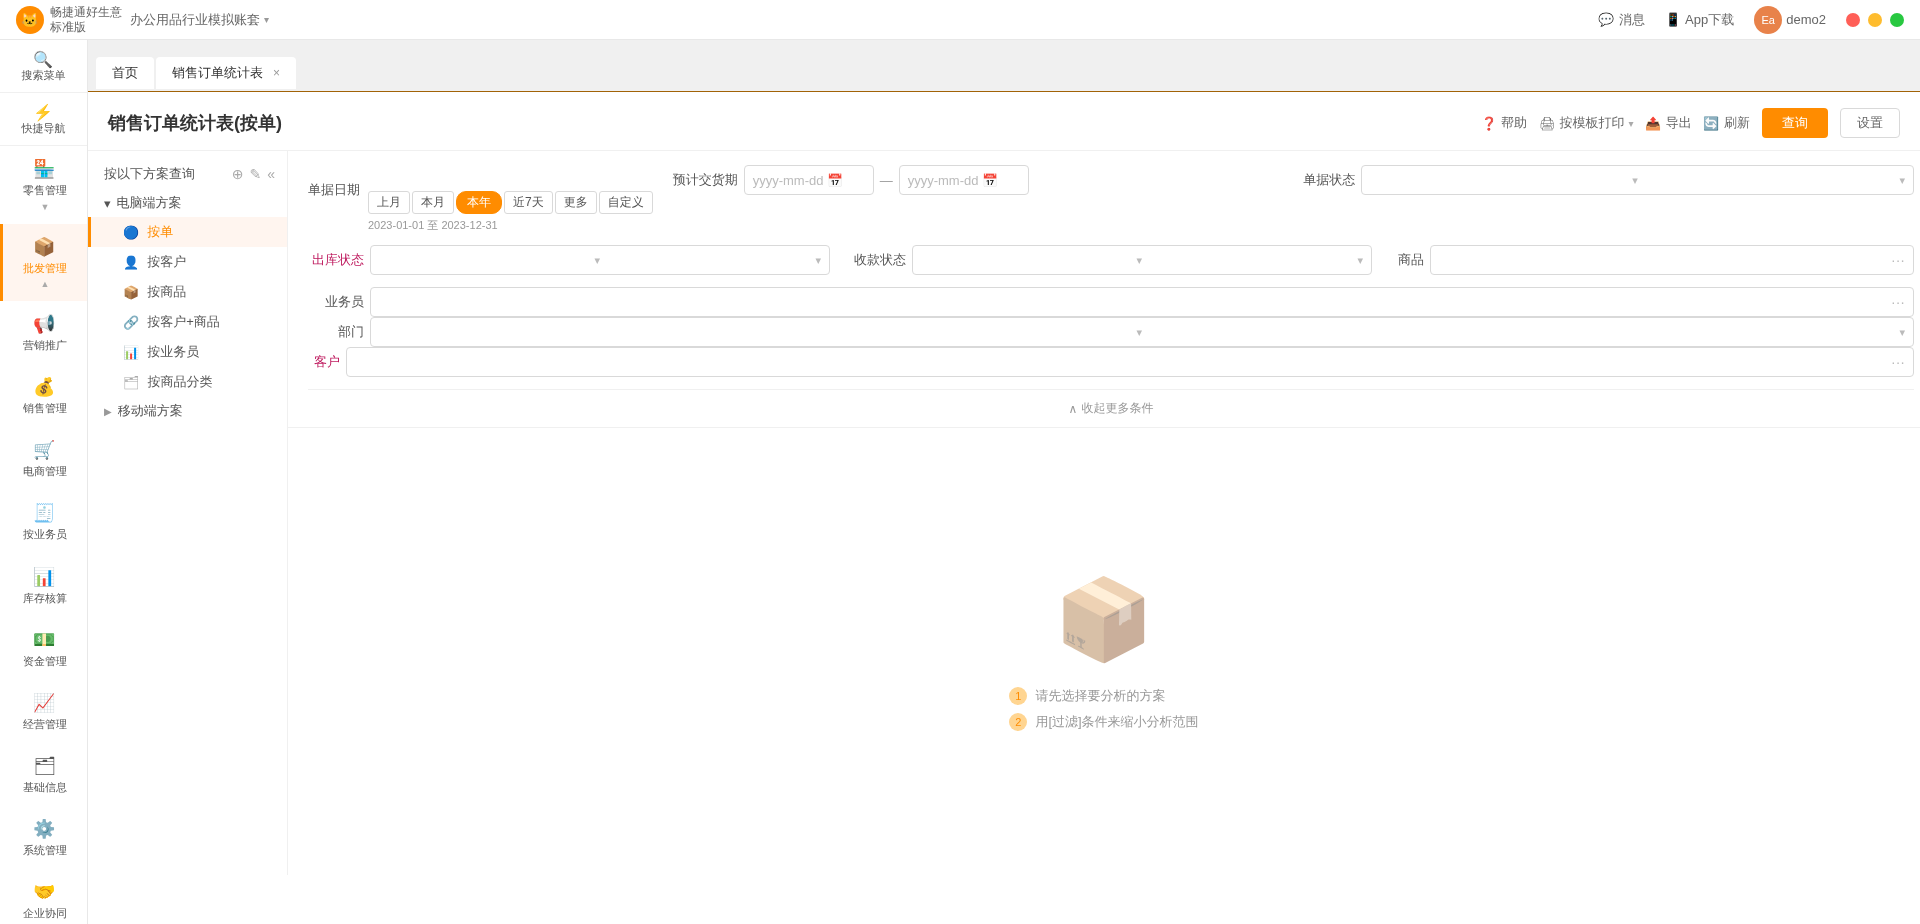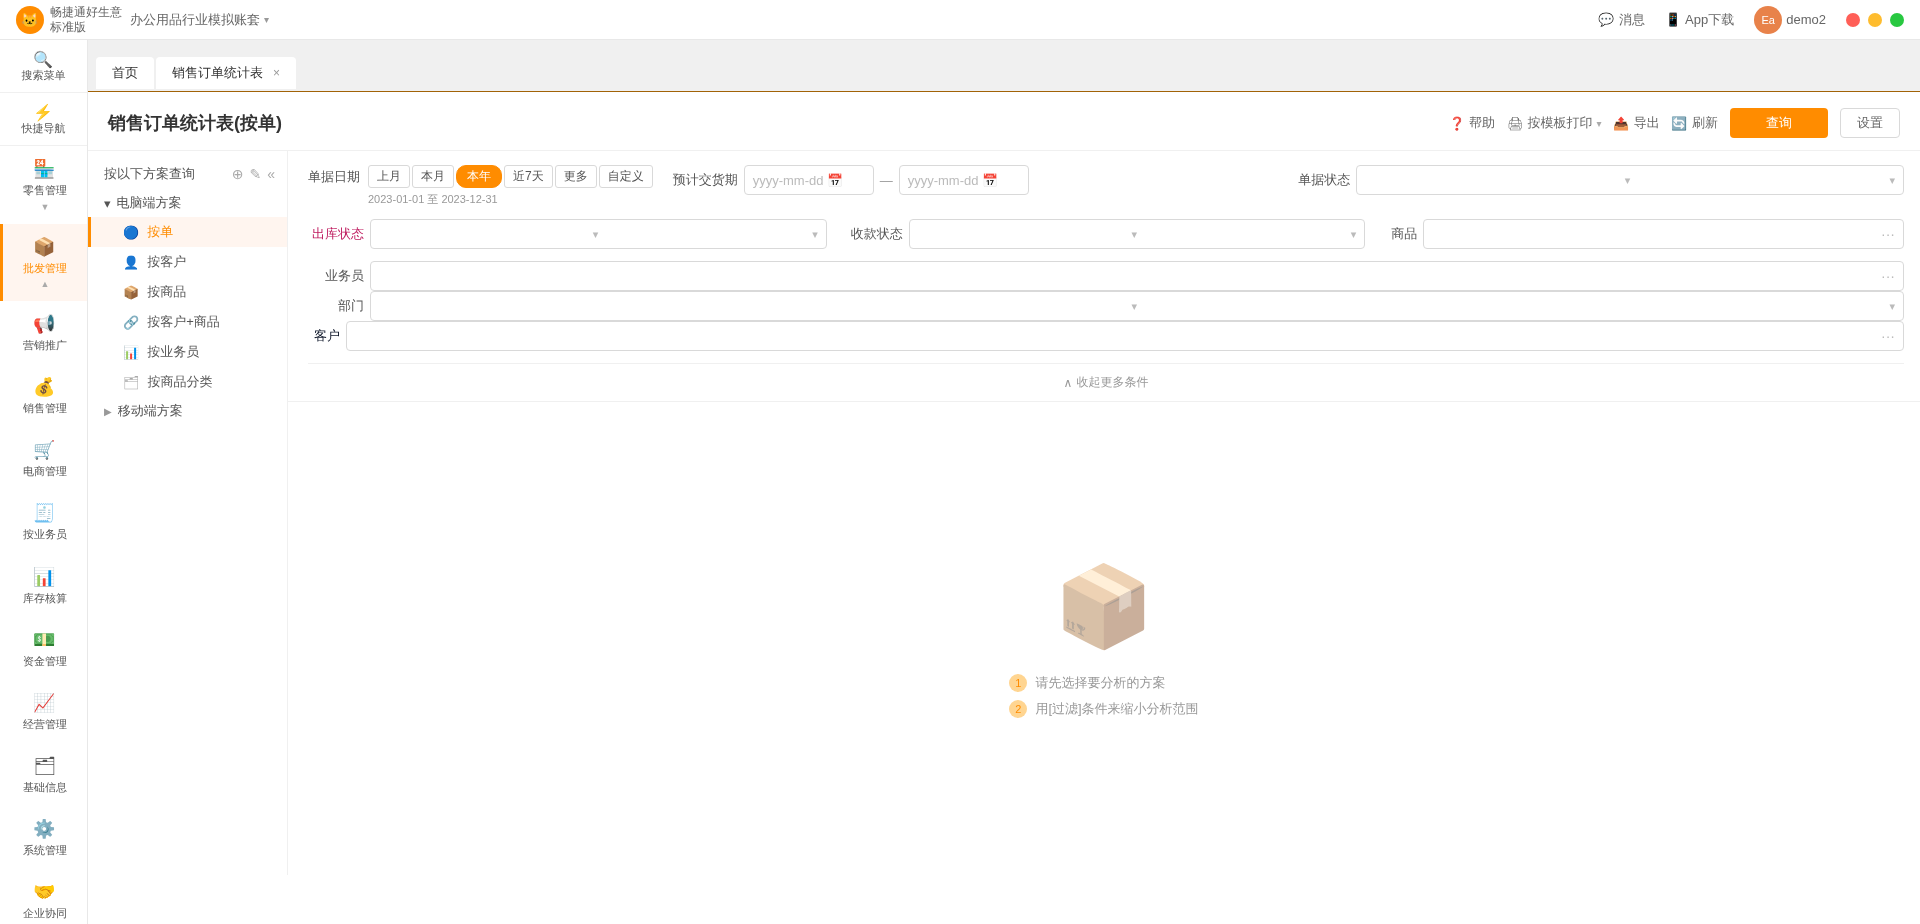--- a/index.html
+++ b/index.html
@@ -47,7 +47,7 @@
     .page-title { font-size: 18px; font-weight: bold; color: #333; }
     .page-actions { display: flex; align-items: center; gap: 12px; }
     .action-btn { display: flex; align-items: center; gap: 4px; color: #666; font-size: 13px; cursor: pointer; }
-    .btn-primary { background: #ff8c00; color: white; border: none; border-radius: 4px; padding: 6px 36px; font-size: 13px; cursor: pointer; }
+    .btn-primary { background: #ff8c00; color: white; border: none; border-radius: 4px; padding: 6px 20px; font-size: 13px; cursor: pointer; }
     .btn-secondary { background: #fff; color: #666; border: 1px solid #d9d9d9; border-radius: 4px; padding: 5px 16px; font-size: 13px; cursor: pointer; }
 
     

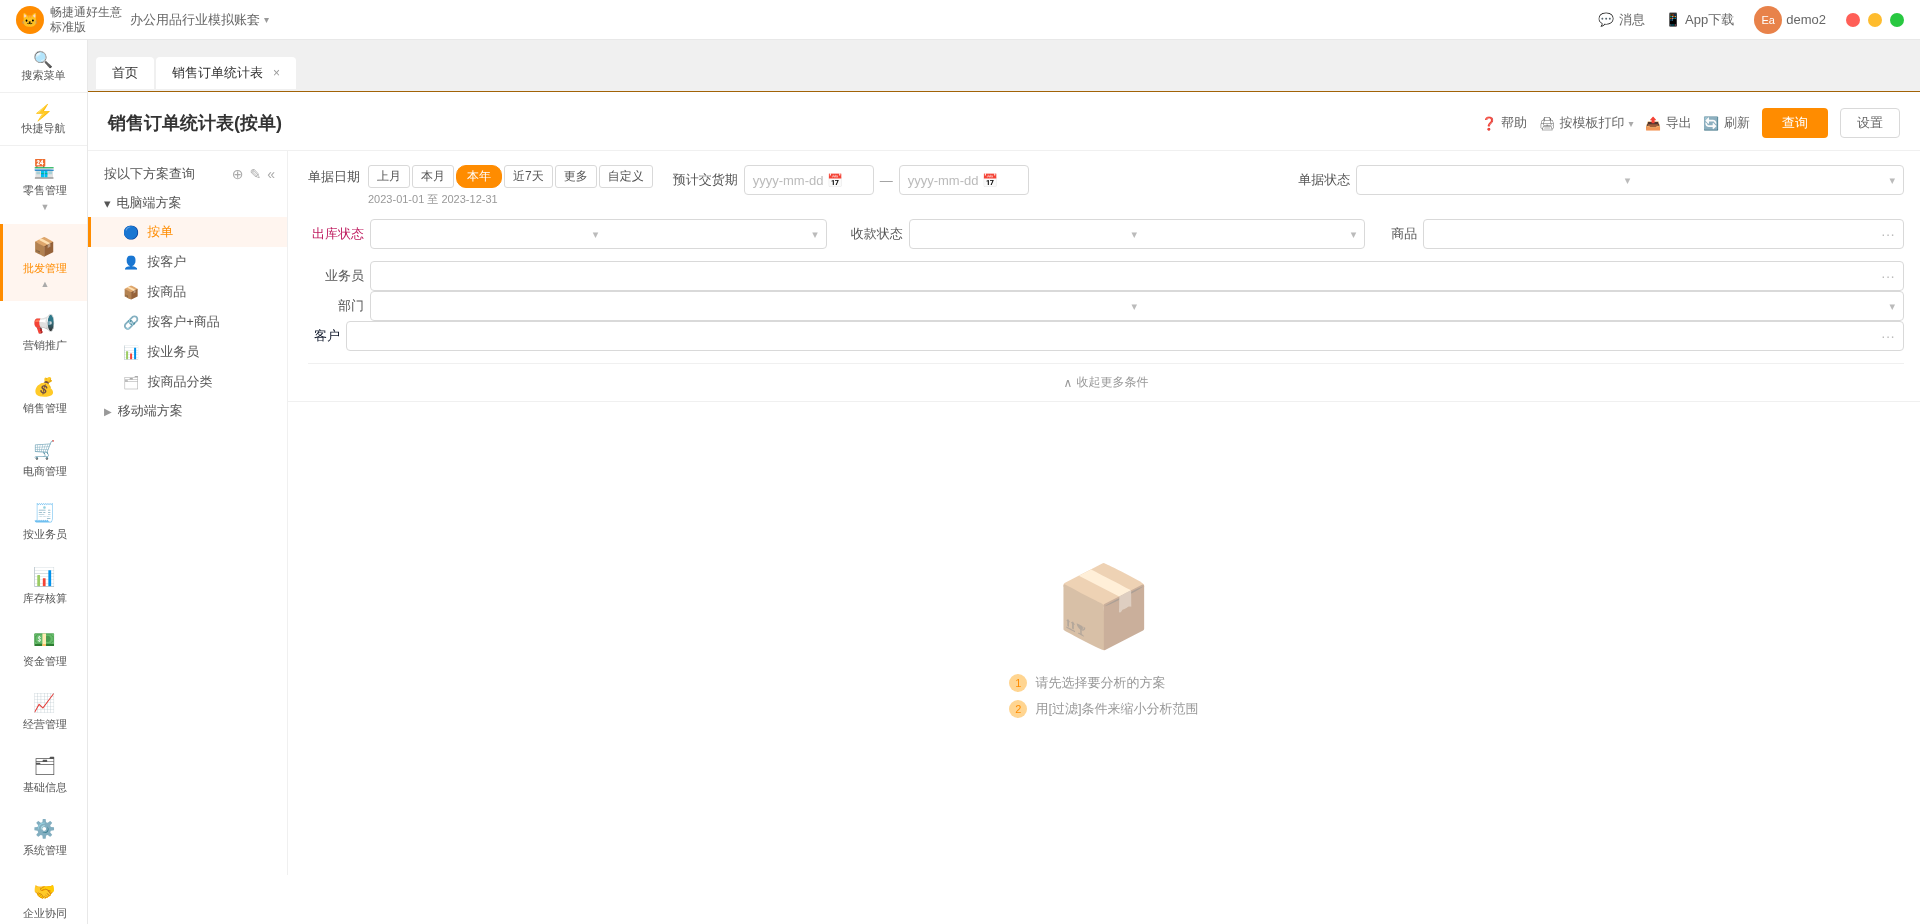--- a/index.html
+++ b/index.html
@@ -285,7 +285,7 @@
 
           <div style="flex:1;display:flex;flex-direction:column;">
 
-            <div style="background:#fff;padding:14px 16px 0 20px;border-bottom:1px solid #f0f0f0;position:relative;">
+            <div style="background:#fff;padding:14px 6px 0 20px;border-bottom:1px solid #f0f0f0;position:relative;">
 
               <div style="display:grid;grid-template-columns:auto 1fr 1fr;gap:0 20px;margin-bottom:12px;align-items:start;">
 

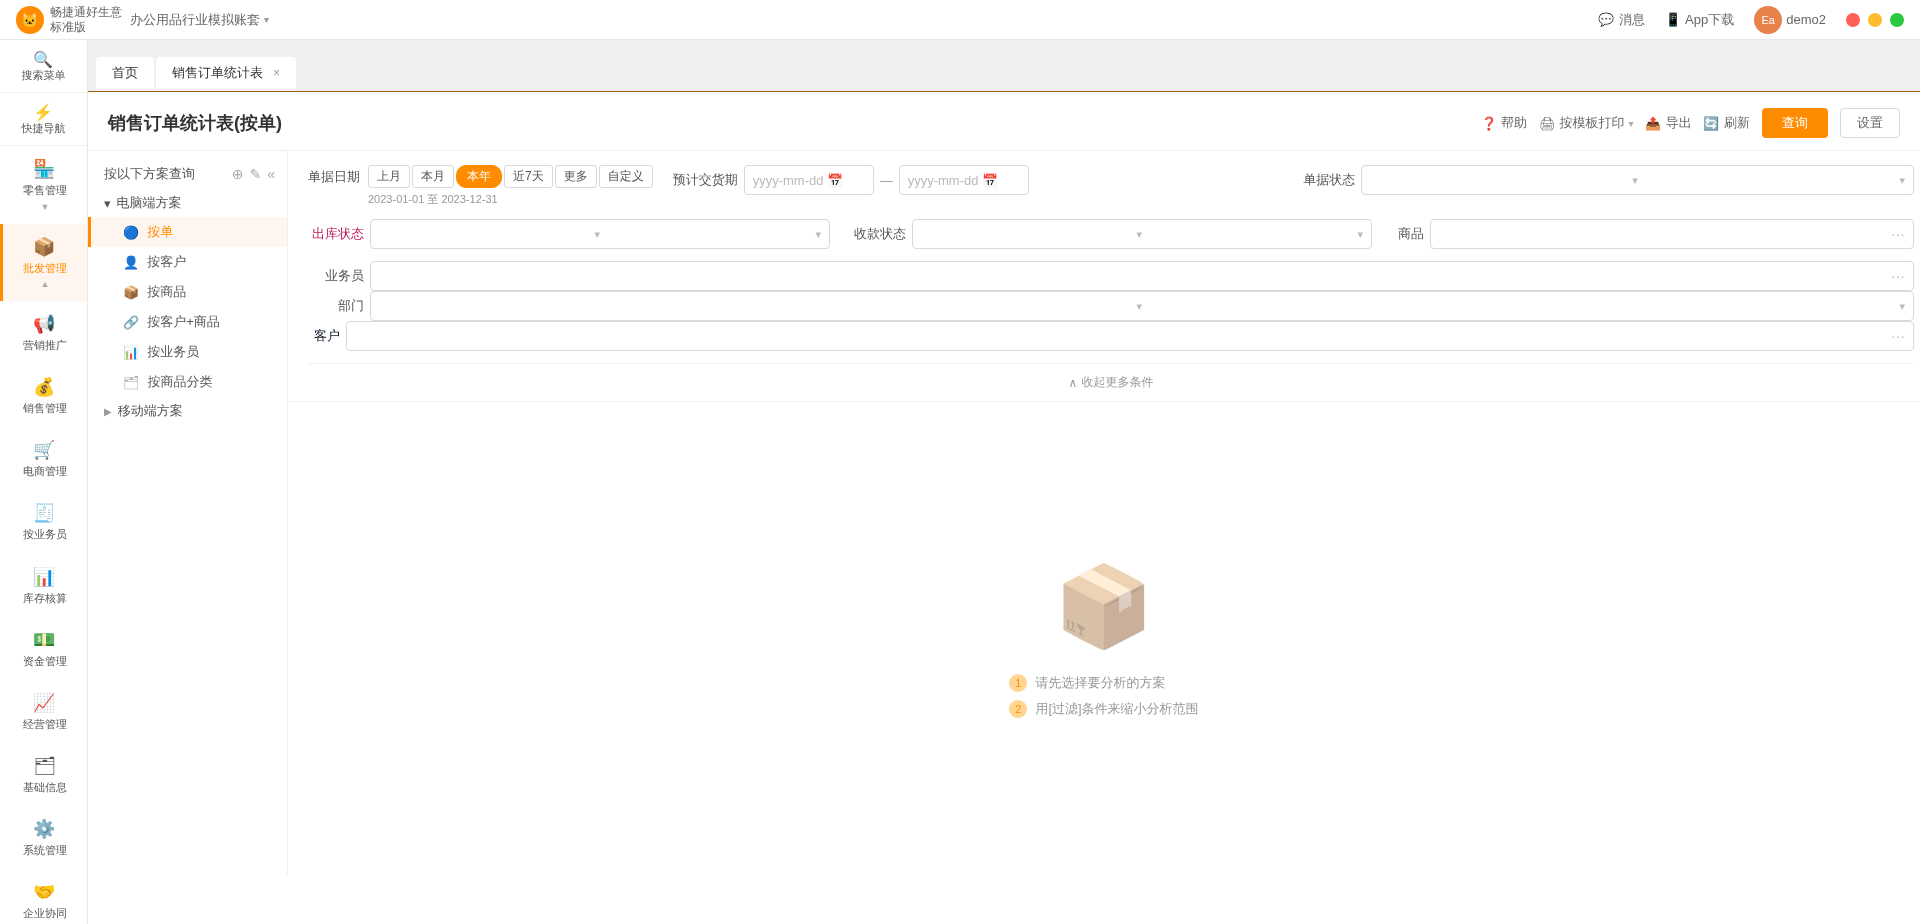--- a/index.html
+++ b/index.html
@@ -62,7 +62,7 @@
     .scheme-item-icon { font-size: 13px; color: #aaa; }
     .mobile-group { display: flex; align-items: center; gap: 6px; padding: 5px 12px 5px 16px; color: #555; font-size: 13px; cursor: pointer; }
     .mobile-group .chevron { font-size: 10px; color: #999; }
-    .date-shortcuts { display: flex; align-items: center; gap: 2px; flex-shrink: 0; }
+    .date-shortcuts { display: flex; align-items: center; gap: 2px; flex-shrink: 0; margin-top: 26px; }
     .date-btn { padding: 2px 8px; border: 1px solid #d9d9d9; background: #fff; border-radius: 3px; font-size: 12px; cursor: pointer; color: #555; }
     .date-btn.active { background: #ff8c00; color: white; border-color: #ff8c00; border-radius: 10px; padding: 2px 10px; }
     .date-input { width: 130px; height: 30px; border: 1px solid #d9d9d9; border-radius: 4px; padding: 0 8px; background: #fff; display: flex; align-items: center; color: #bbb; font-size: 13px; gap: 4px; cursor: pointer; }

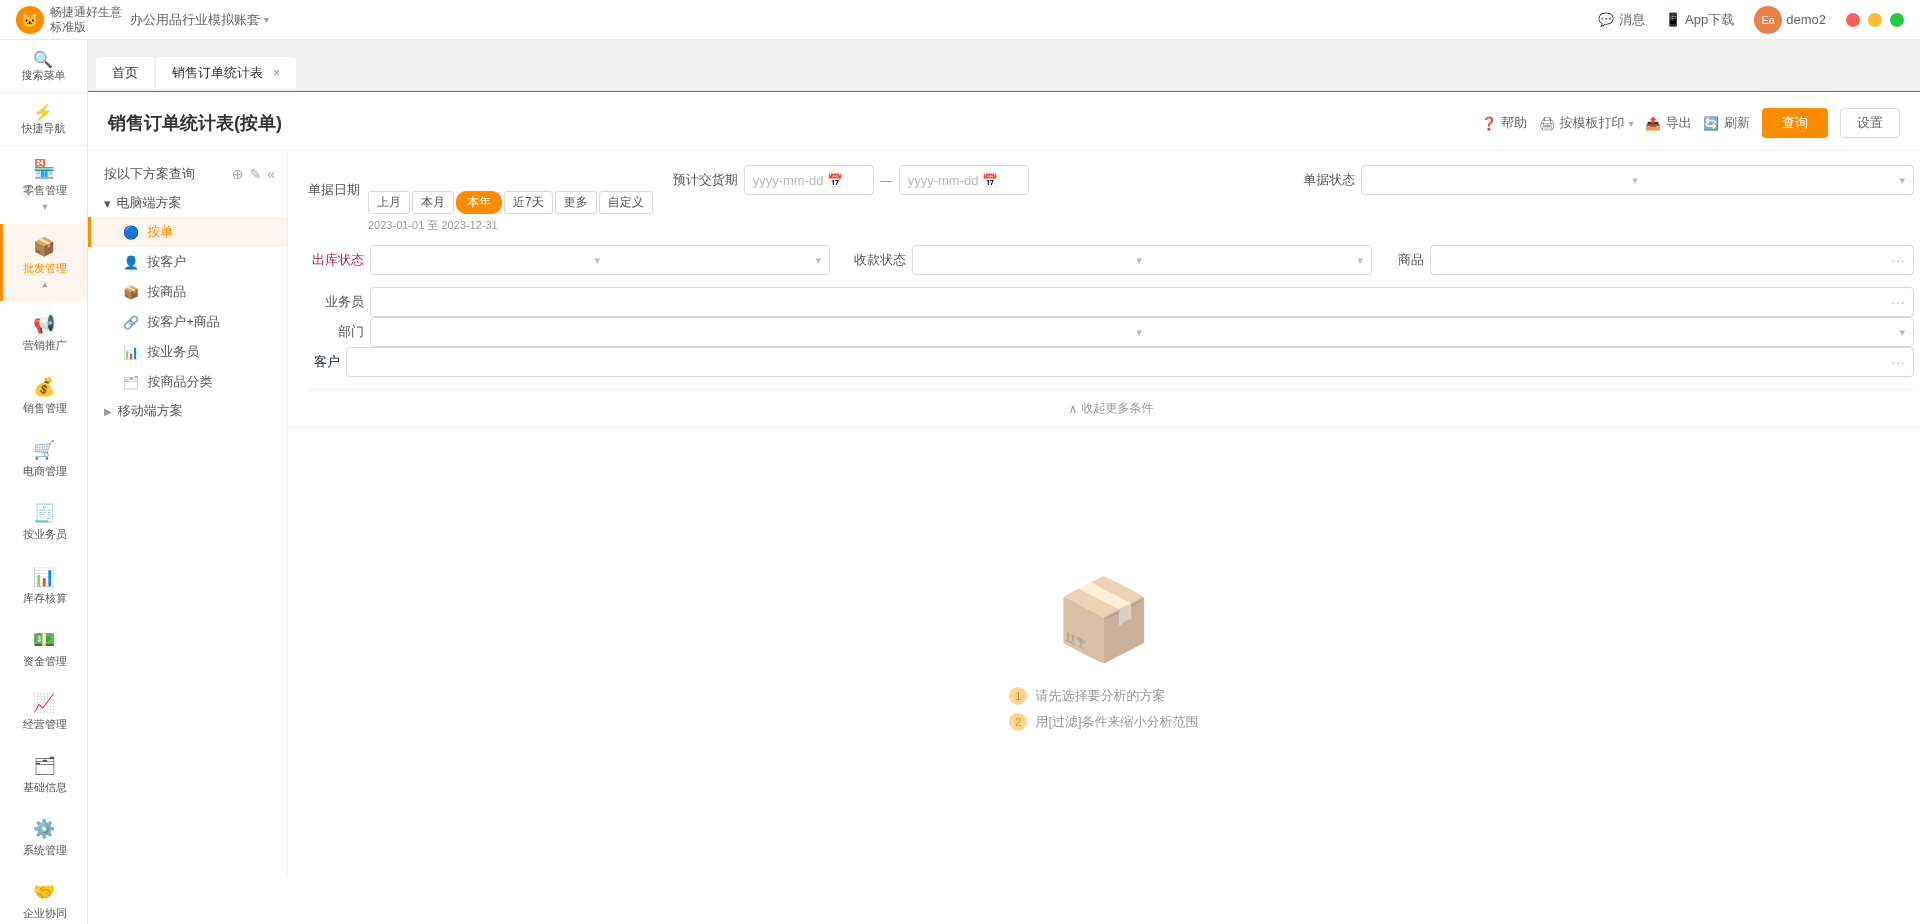--- a/index.html
+++ b/index.html
@@ -372,7 +372,7 @@
                 </div>
 
                 <div style="display:flex;align-items:center;gap:6px;">
-                  <span style="font-size:13px;color:#0f172a;white-space:nowrap;min-width:32px;text-align:right;">客户</span>
+                  <span style="font-size:13px;color:#be185d;white-space:nowrap;min-width:32px;text-align:right;">客户</span>
                   <div class="field-control" style="flex:1;">
                     <span style="color:#bbb;"></span>
                     <span style="color:#bbb;font-size:14px;">···</span>

